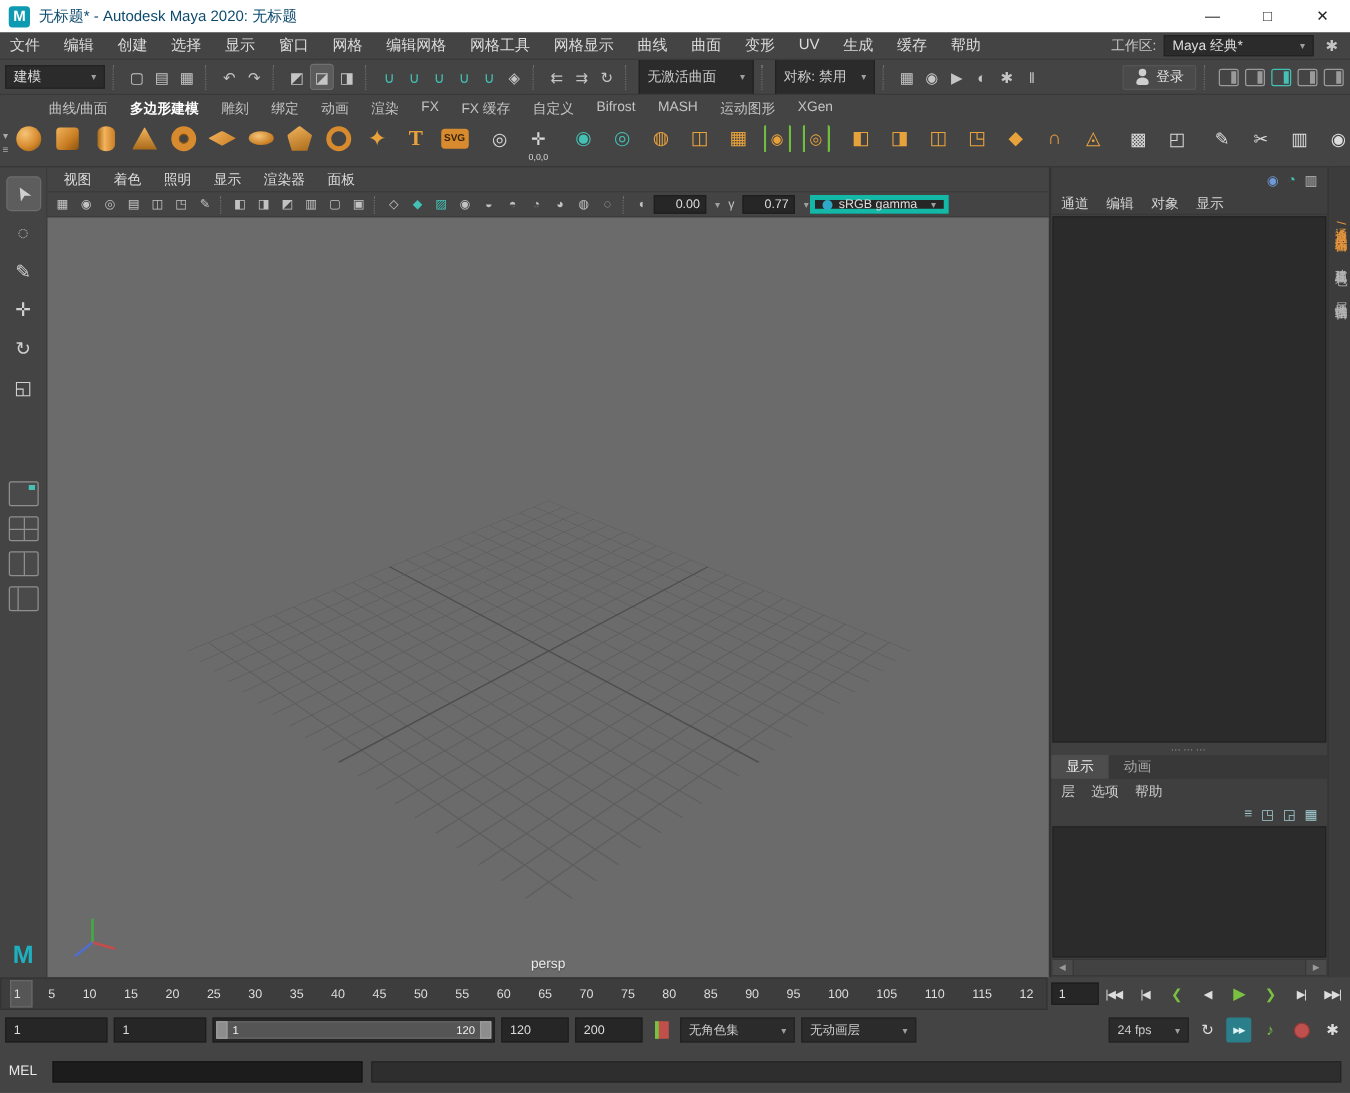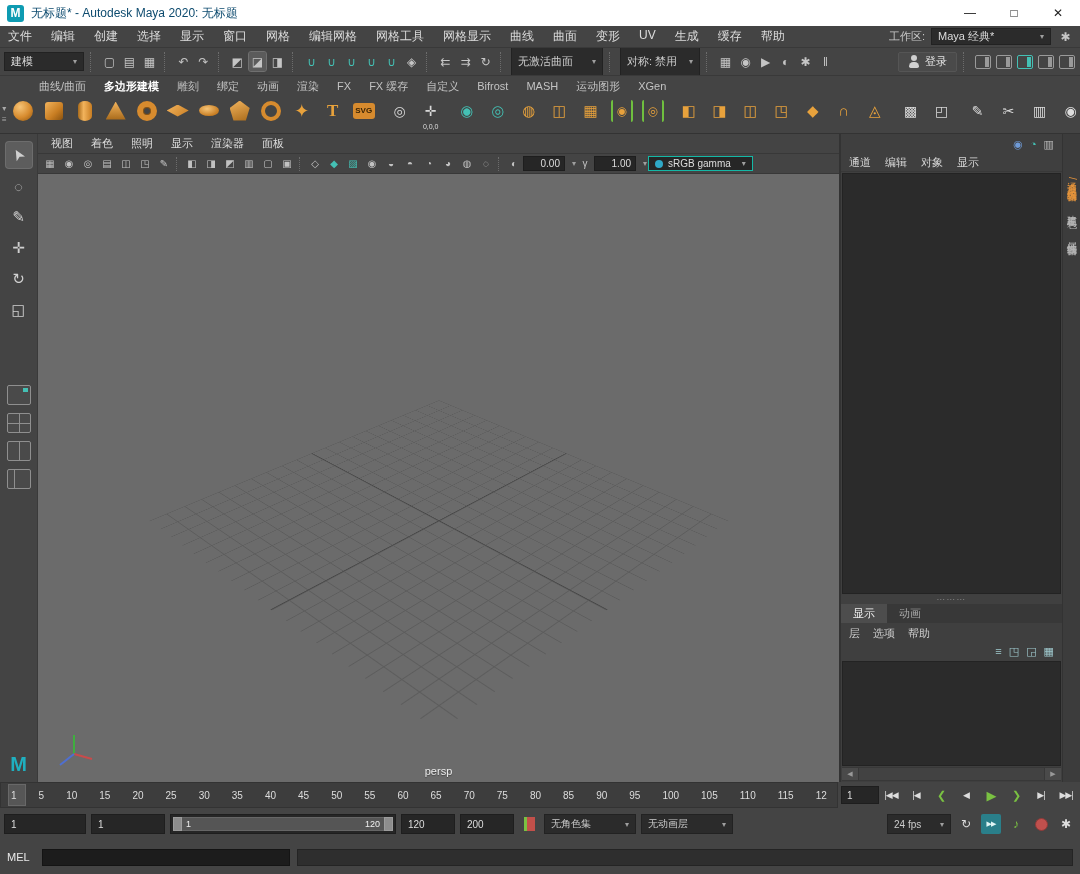--- a/index.html
+++ b/index.html
@@ -583,7 +583,7 @@
         <span class="vpfield">0.00</span>
         <span class="caret">▾</span>
         <span class="vpi">γ</span>
-        <span class="vpfield">1.00</span>
+        <span class="vpfield">0.77</span>
         <span class="caret">▾</span>
         <div class="vpcs">
           <span class="cs-dot"></span>

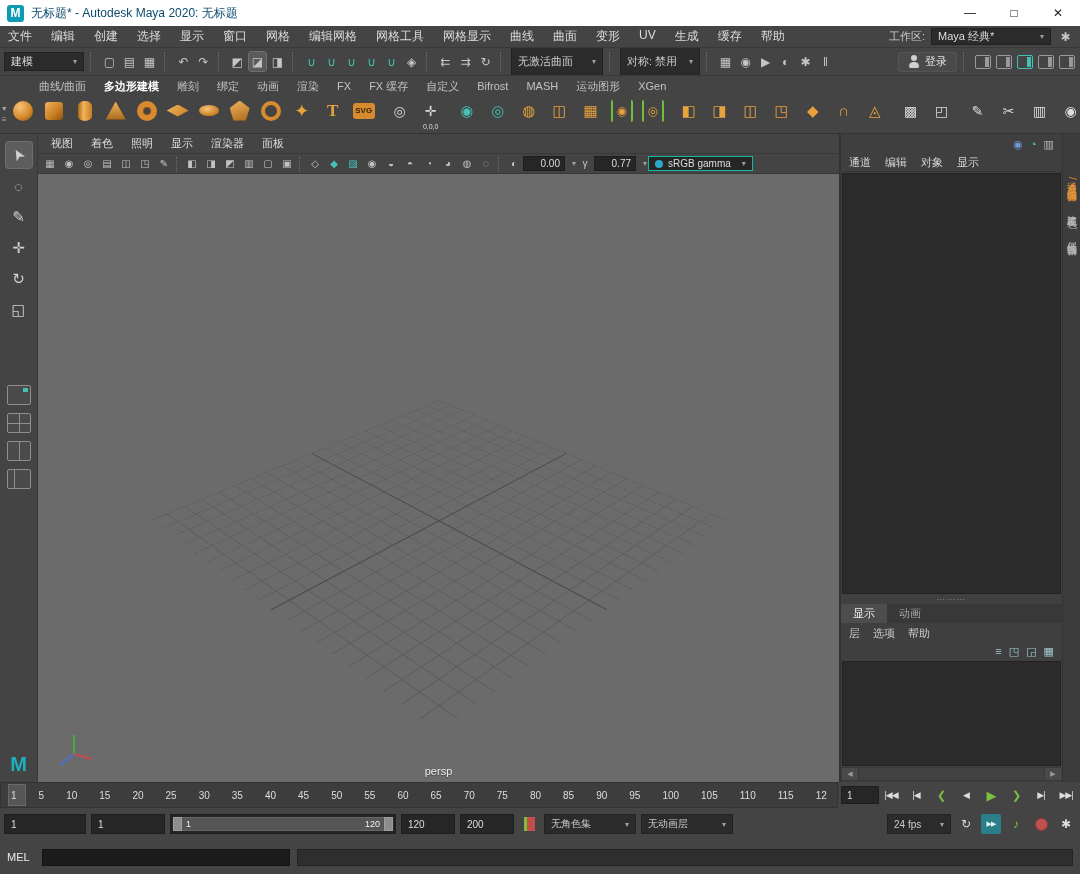--- a/index.html
+++ b/index.html
@@ -109,7 +109,7 @@
   .vsep{width:4px;height:14px;border-left:1px dotted #6c6c6c;margin:0 3px}
   .vpfield{background:#262626;border:1px solid #1e1e1e;height:15px;min-width:42px;display:flex;
     align-items:center;justify-content:flex-end;padding:0 4px;font-size:10px;color:#ddd}
-  .vpcs{background:#262626;border:1px solid #14b8a6;height:15px;display:flex;align-items:center;
+  .vpcs{background:#262626;border:4px solid #14b8a6;height:15px;display:flex;align-items:center;
     gap:5px;padding:0 6px;font-size:10px;color:#ddd}
   .cs-dot{width:8px;height:8px;border-radius:50%;background:#2fa8c7}
   .vpcanvas{flex:1;position:relative;background:#6b6b6b;overflow:hidden}

